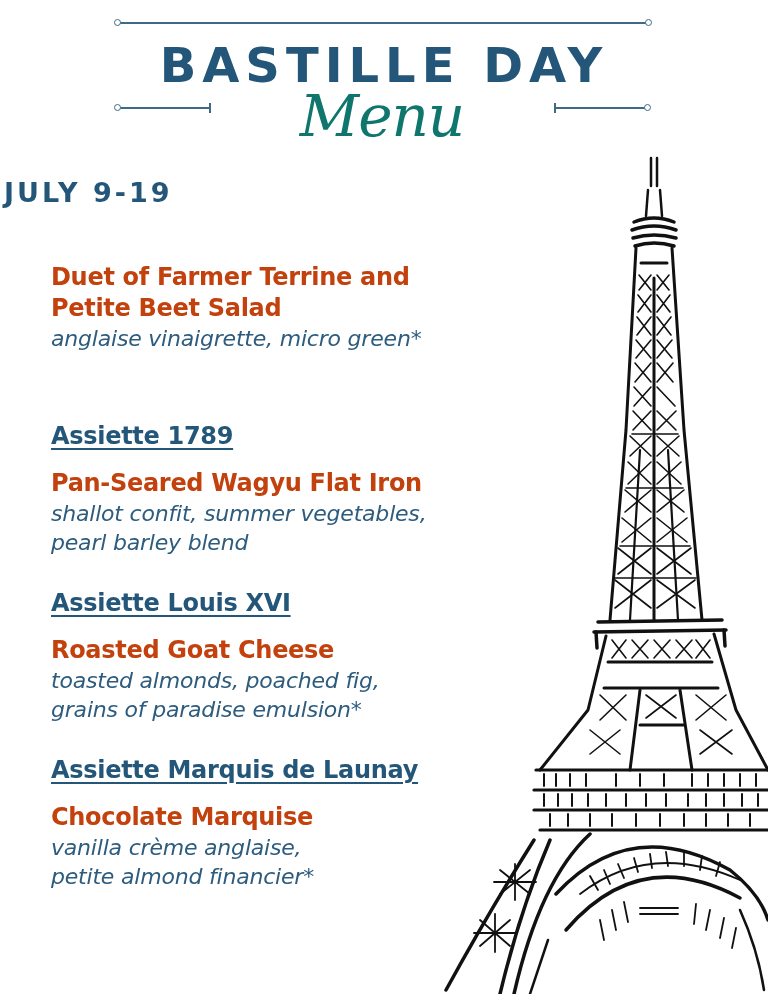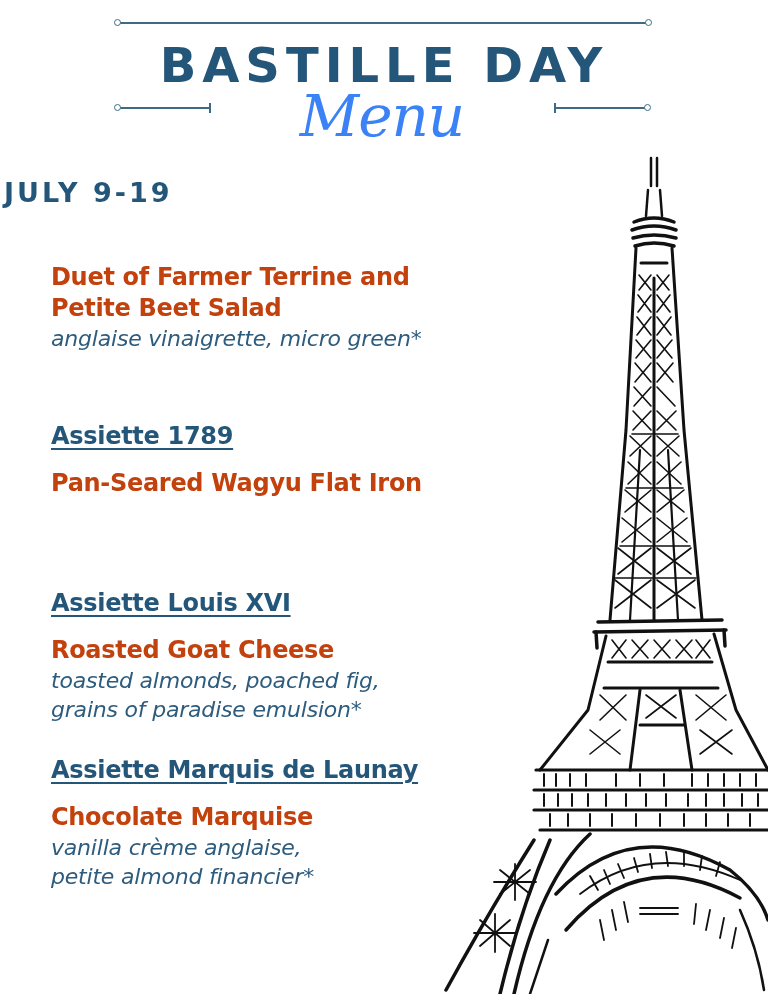--- a/index.html
+++ b/index.html
@@ -72,7 +72,7 @@
       font-family: "DejaVu Serif", serif;
       font-style: italic;
       font-size: 58px;
-      color: #3b82f6;
+      color: #0f766e;
       line-height: 76px;
       letter-spacing: -1px;
     }

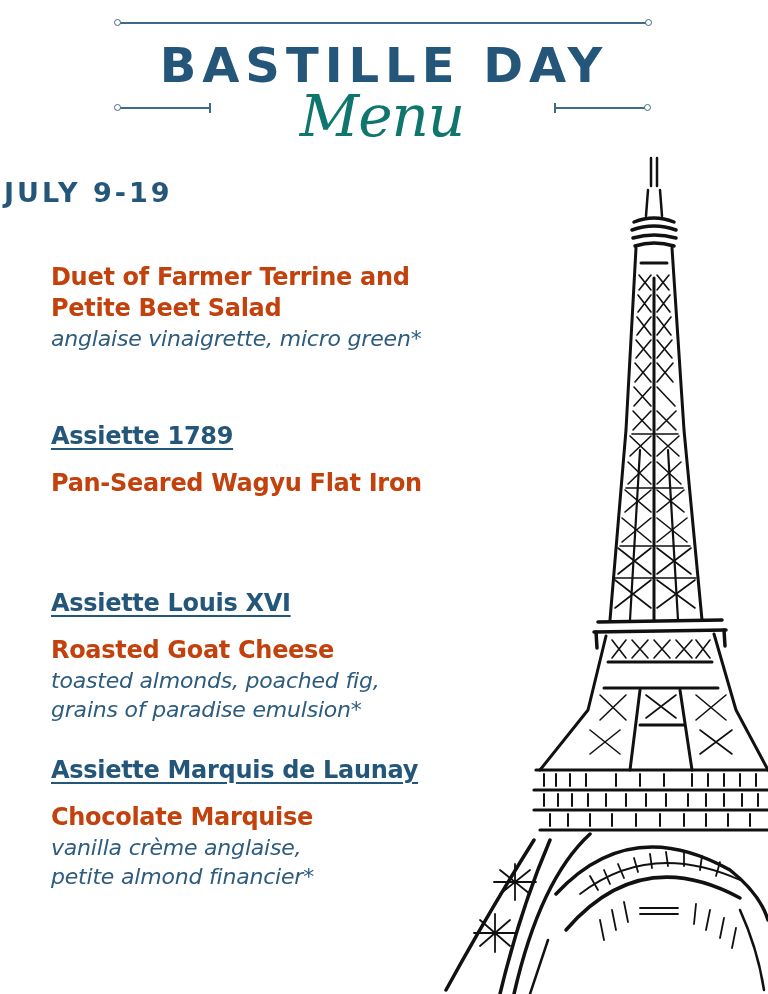--- a/index.html
+++ b/index.html
@@ -190,6 +190,10 @@
       <div class="course-title">Assiette 1789</div>
       <div class="dish-name">
         <div>Pan-Seared Wagyu Flat Iron</div>
+      </div>
+      <div class="dish-desc">
+        <div>shallot confit, summer vegetables,</div>
+        <div>pearl barley blend</div>
       </div>
     </div>
 

